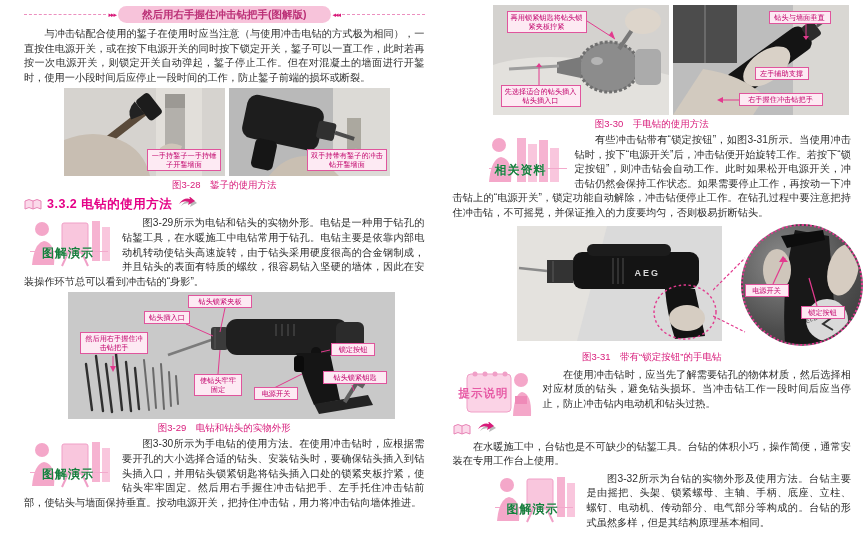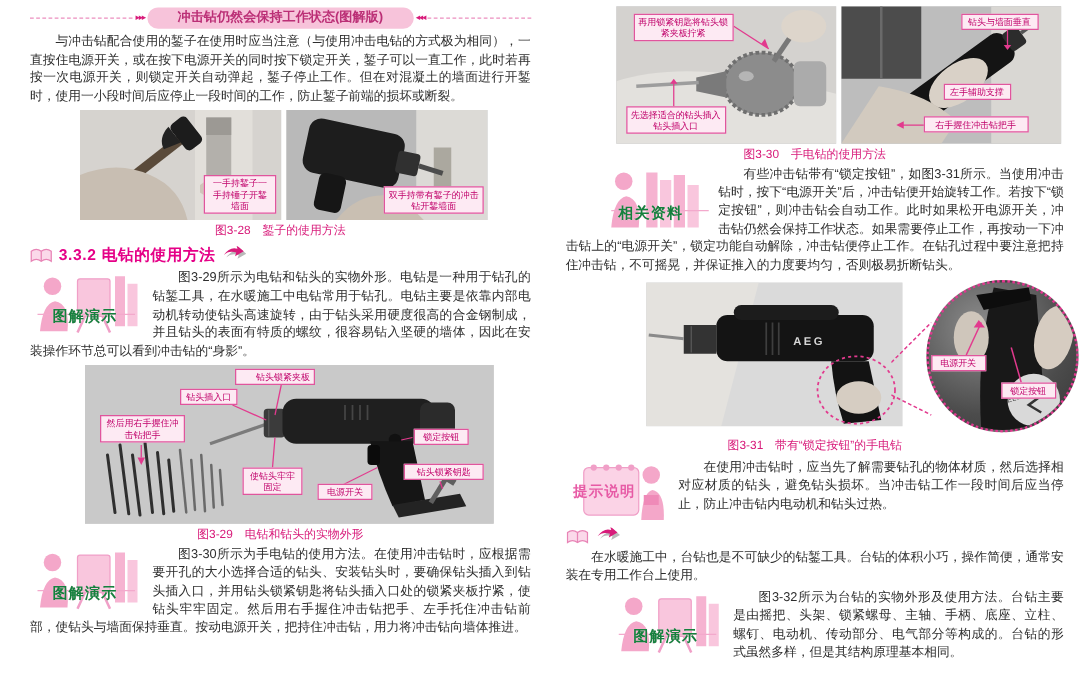--- a/index.html
+++ b/index.html
@@ -74,7 +74,7 @@
     <div class="pagehead">
       <span class="hline"></span>
       <span class="harrows l"></span>
-      <span class="hpill">冲击钻仍然会保持工作状态(图解版)</span>
+      <span class="hpill">然后用右手握住冲击钻把手(图解版)</span>
       <span class="harrows r"></span>
       <span class="hline"></span>
     </div>

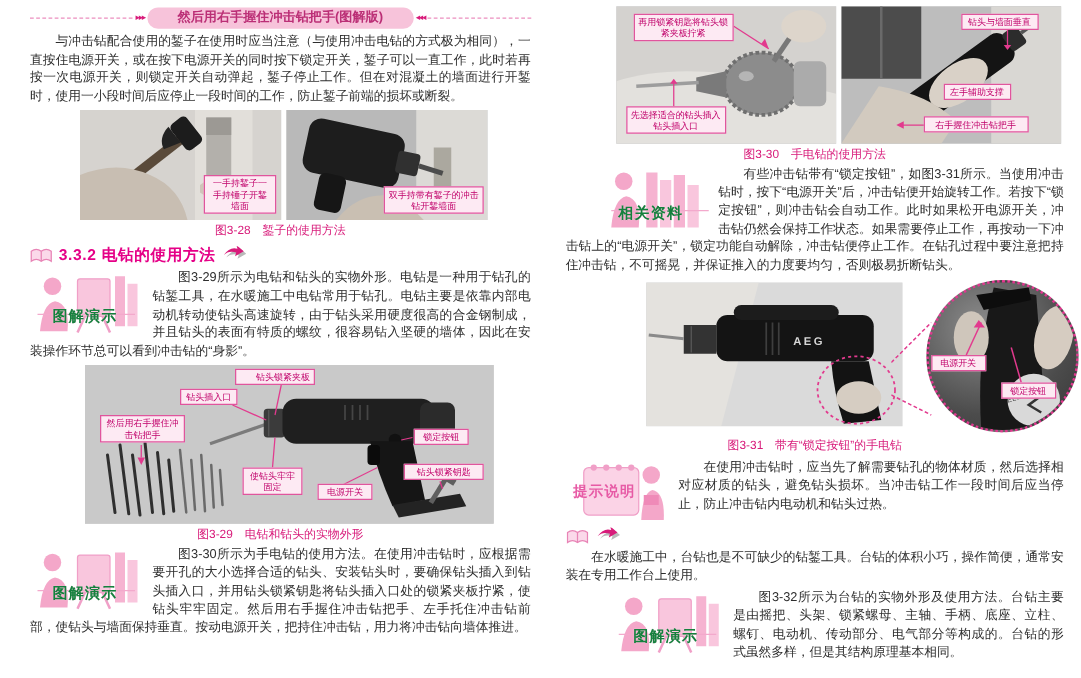--- a/index.html
+++ b/index.html
@@ -97,7 +97,7 @@
             <path d="M0,88 L0,52 Q30,40 56,52 Q80,62 86,88 Z" fill="#c8beb2"></path>
             <path d="M96,60 q10,-8 22,-2 l-4,10 q-10,4 -18,-2 z" fill="#cfc5b9"></path>
           </svg>
-          <div class="plabel" style="right:4px;bottom:5px;width:58px;">一手持錾子一手持锤子开錾墙面</div>
+          <div class="plabel" style="right:4px;bottom:5px;width:74px;">一手持錾子一手持锤子开錾墙面</div>
         </div>
         <div class="photo p328">
           <svg width="161" height="88">

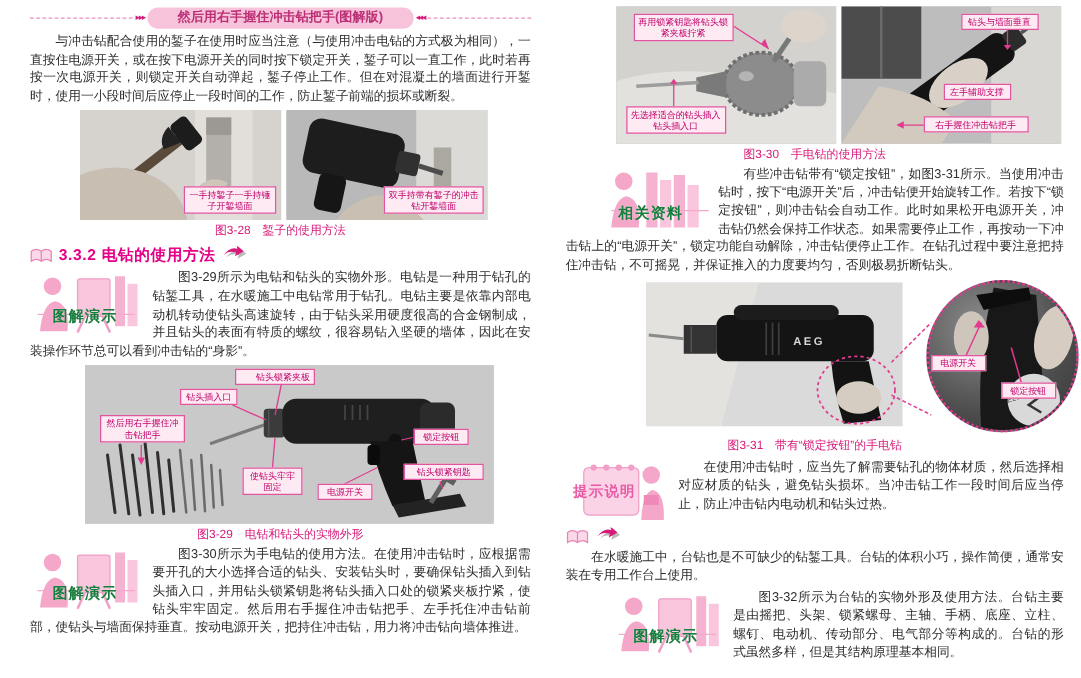--- a/index.html
+++ b/index.html
@@ -198,7 +198,7 @@
           </g>
           <polygon points="42,74 48,74 45,80" fill="#e23a8e"></polygon>
         </svg>
-        <div class="plabel" style="left:120px;top:3px;width:64px;text-align:right;">钻头锁紧夹板</div>
+        <div class="plabel" style="left:120px;top:3px;width:64px;">钻头锁紧夹板</div>
         <div class="plabel" style="left:76px;top:19px;width:46px;">钻头插入口</div>
         <div class="plabel" style="left:12px;top:40px;width:68px;">然后用右手握住冲击钻把手</div>
         <div class="plabel" style="left:263px;top:51px;width:44px;">锁定按钮</div>

